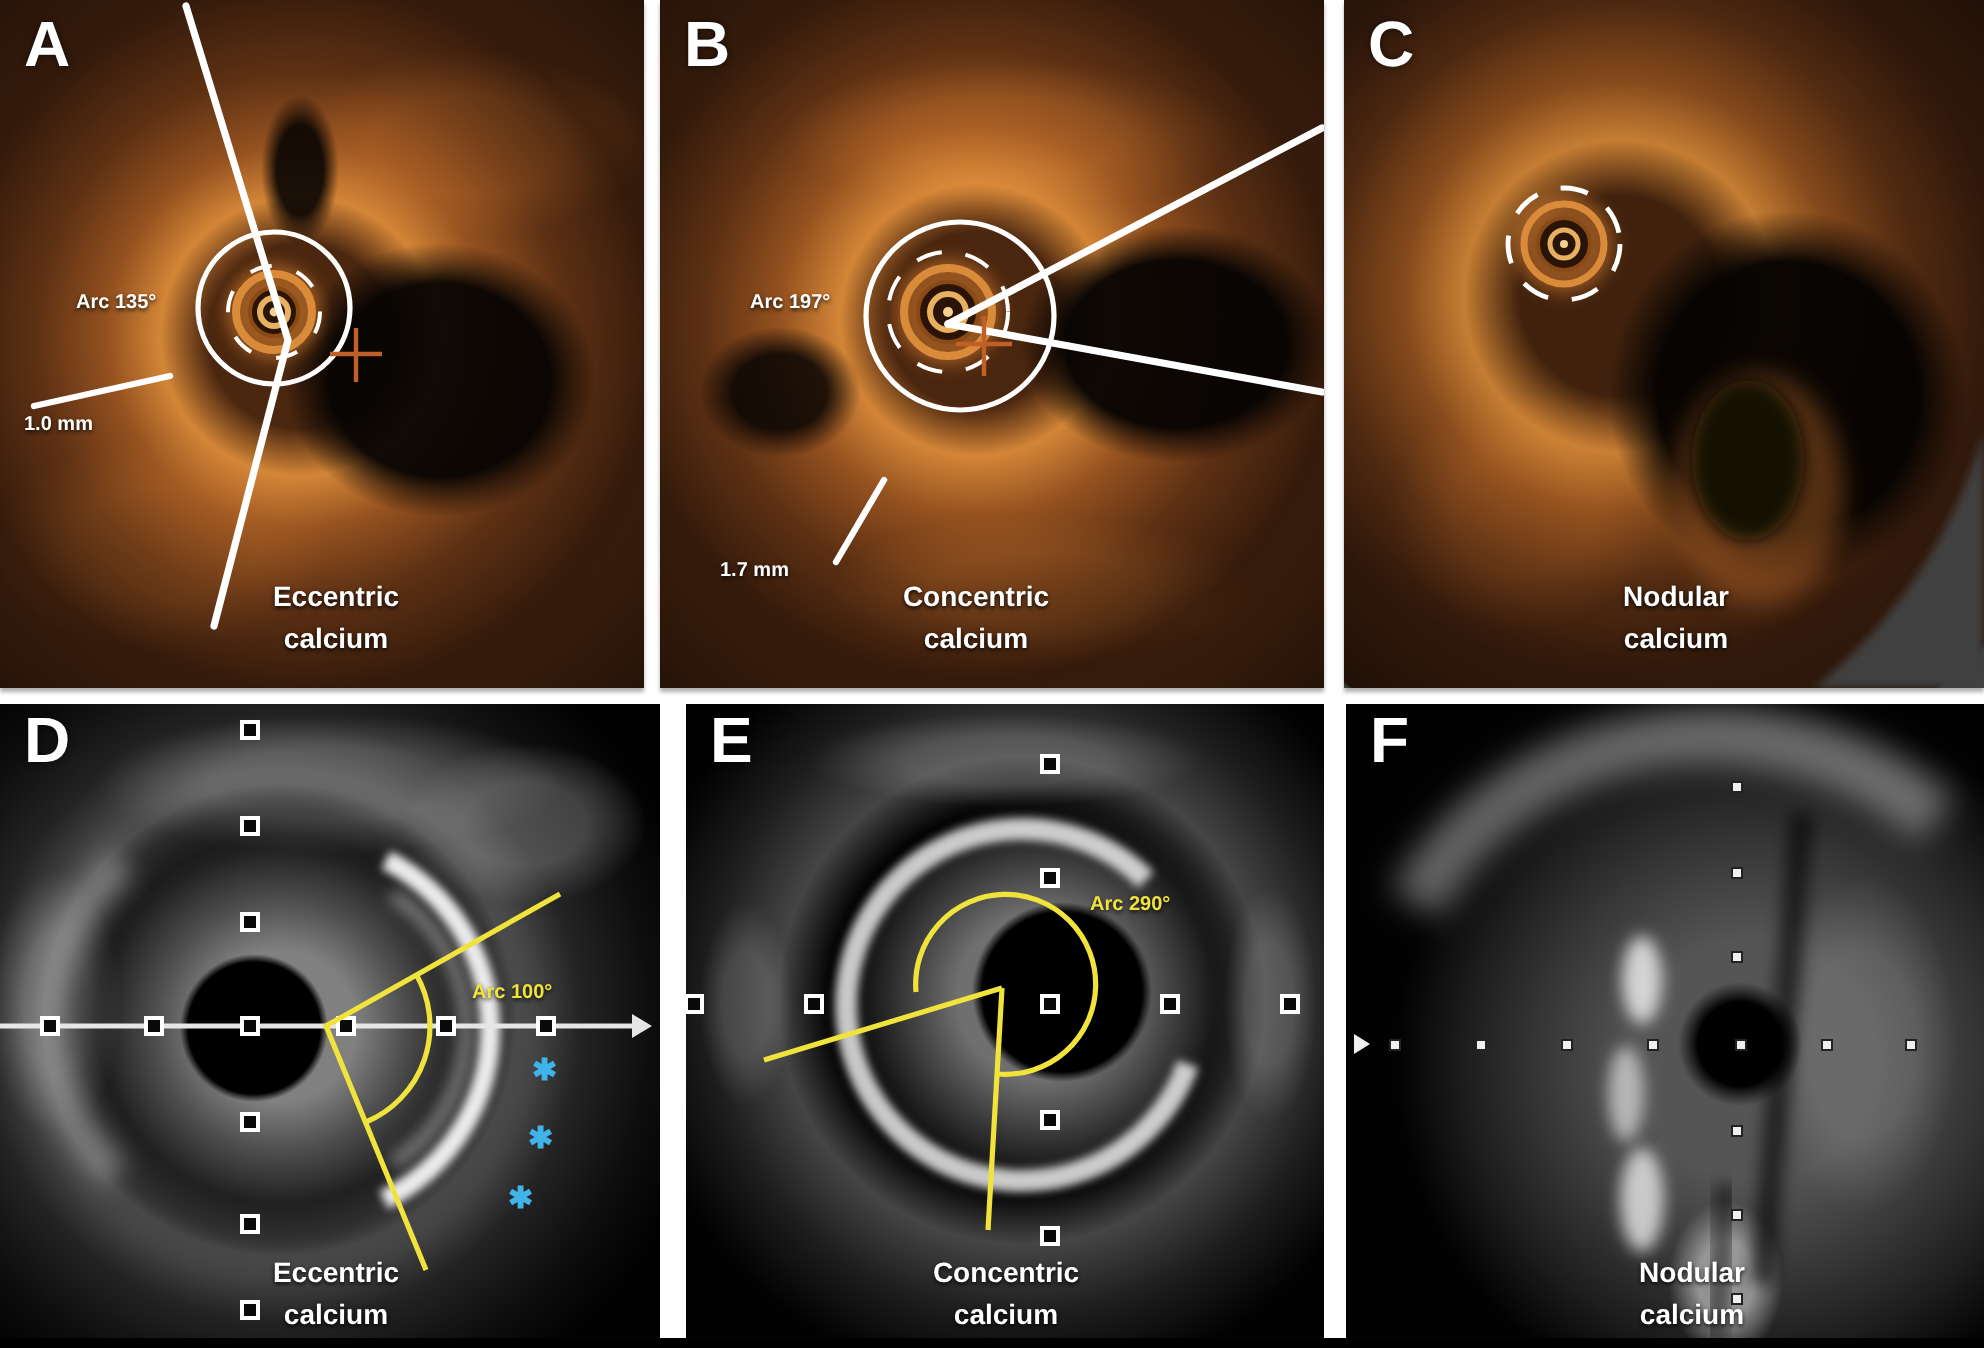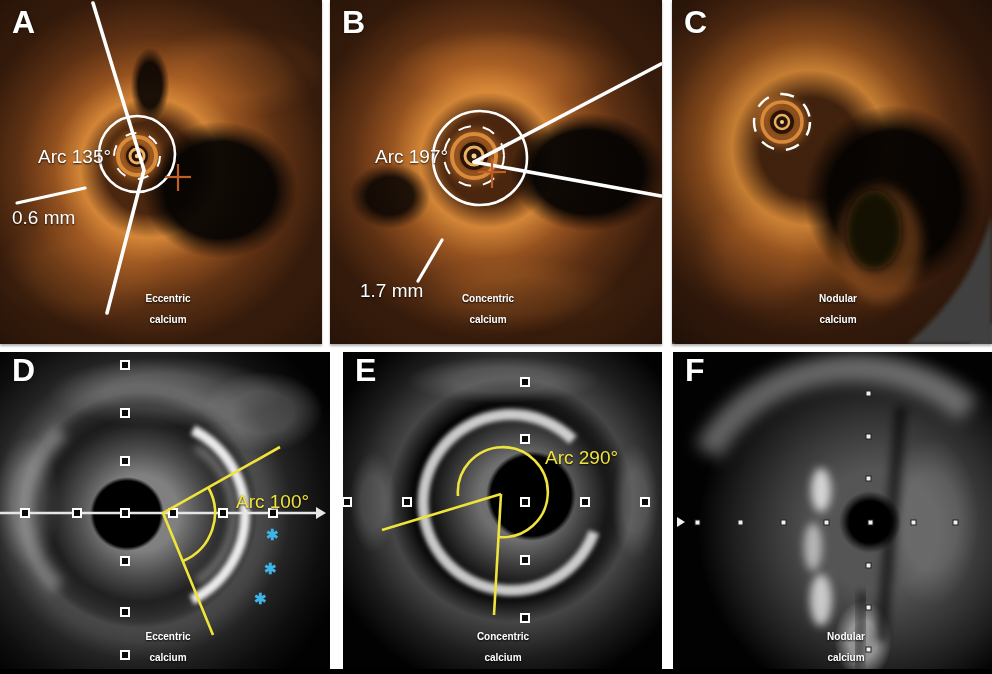--- a/index.html
+++ b/index.html
@@ -10,7 +10,7 @@
   .lay{position:absolute;left:0;top:0;}
   .pletter{position:absolute;left:12px;top:4px;font-size:32px;font-weight:bold;color:#ffffff;
            text-shadow:0 0 3px rgba(0,0,0,.6);}
-  .ann{position:absolute;font-weight:normal;font-size:19px;color:#ffffff;white-space:nowrap;
+  .ann{position:absolute;font-weight:bold;font-size:10px;color:#ffffff;white-space:nowrap;
        text-shadow:0 1px 2px rgba(0,0,0,.85);}
   .yellow{color:#f0e33c;}
   .cap{position:absolute;width:160px;text-align:center;font-weight:bold;font-size:10px;

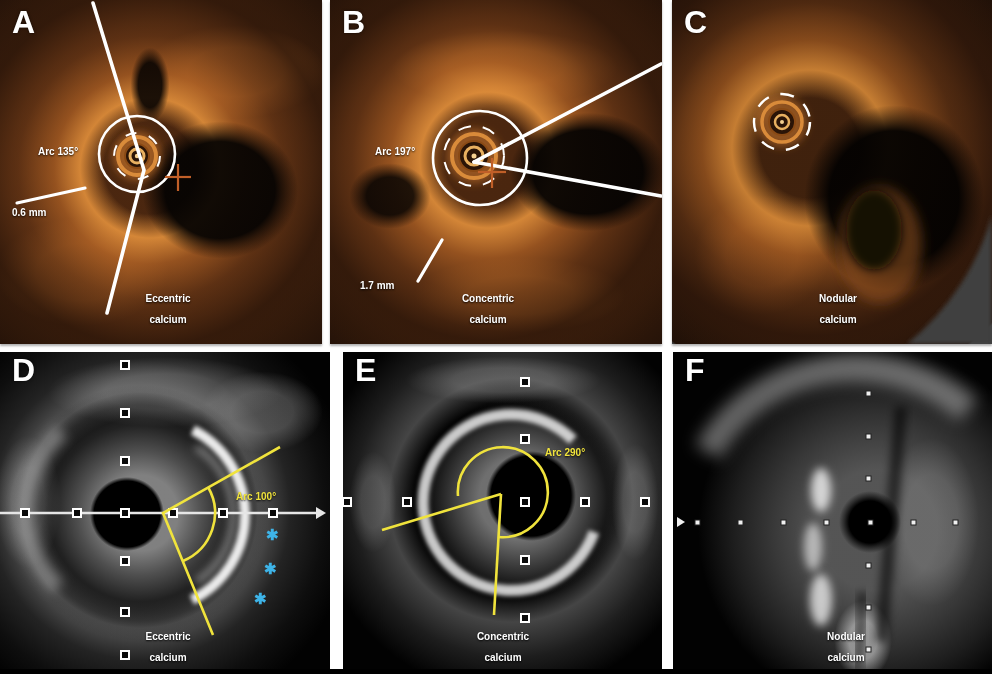--- a/index.html
+++ b/index.html
@@ -113,7 +113,7 @@
     </svg>
     <span class="pletter">A</span>
     <span class="ann" style="left:38px;top:146px">Arc 135°</span>
-    <span class="ann" style="left:12px;top:207px">0.6 mm</span>
+    <span class="ann" style="left:12px;top:207px">1.0 mm</span>
     <div class="cap" style="left:88px;top:288px">
       <div>Eccentric</div>
       <div>calcium</div>

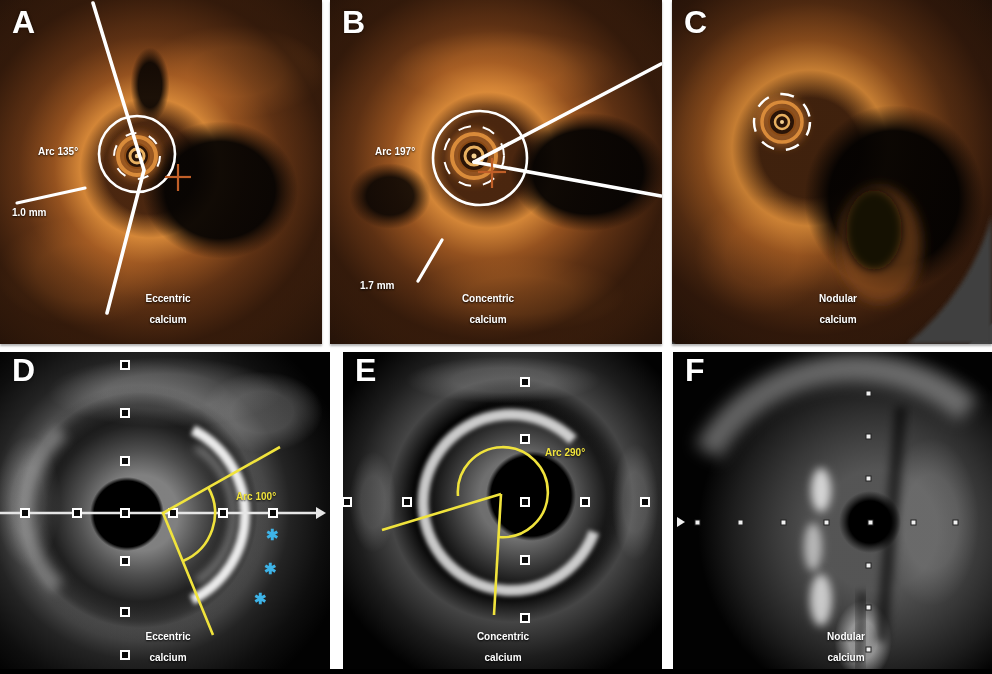--- a/index.html
+++ b/index.html
@@ -13,7 +13,7 @@
   .ann{position:absolute;font-weight:bold;font-size:10px;color:#ffffff;white-space:nowrap;
        text-shadow:0 1px 2px rgba(0,0,0,.85);}
   .yellow{color:#f0e33c;}
-  .cap{position:absolute;width:160px;text-align:center;font-weight:bold;font-size:10px;
+  .cap{position:absolute;width:160px;text-align:center;font-weight:bold;font-size:14px;
        color:#ffffff;line-height:21px;text-shadow:0 1px 2px rgba(0,0,0,.9);}
   .ast{position:absolute;color:#3eb4e8;font-size:15px;font-weight:bold;text-shadow:none;}
   #bottombar{position:absolute;left:0;top:669px;width:992px;height:5px;background:#000;}

